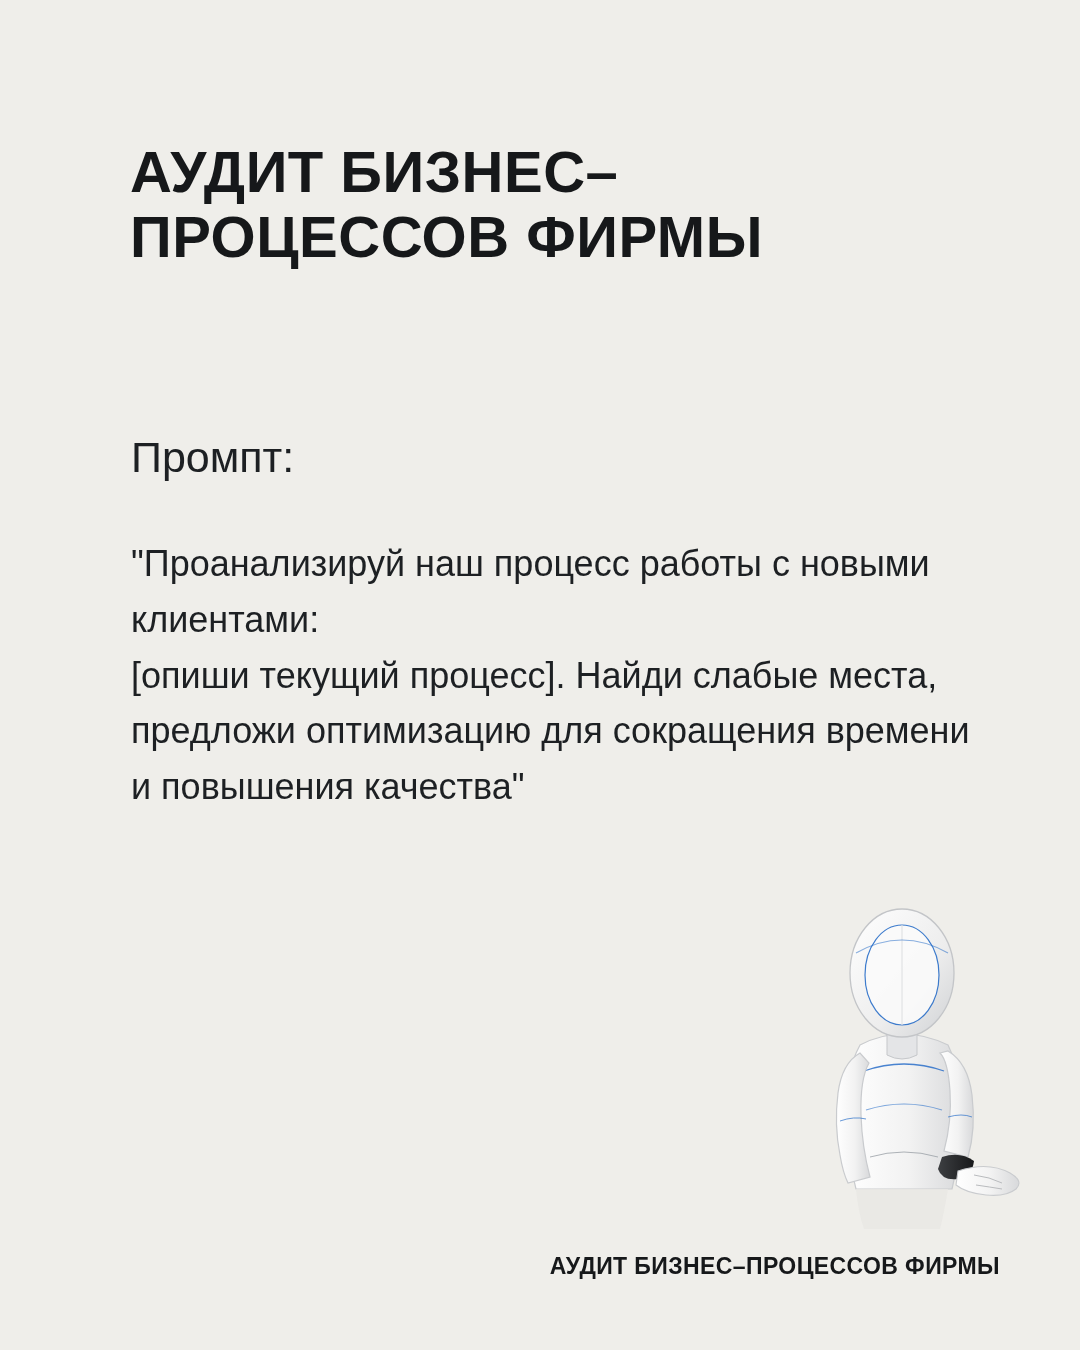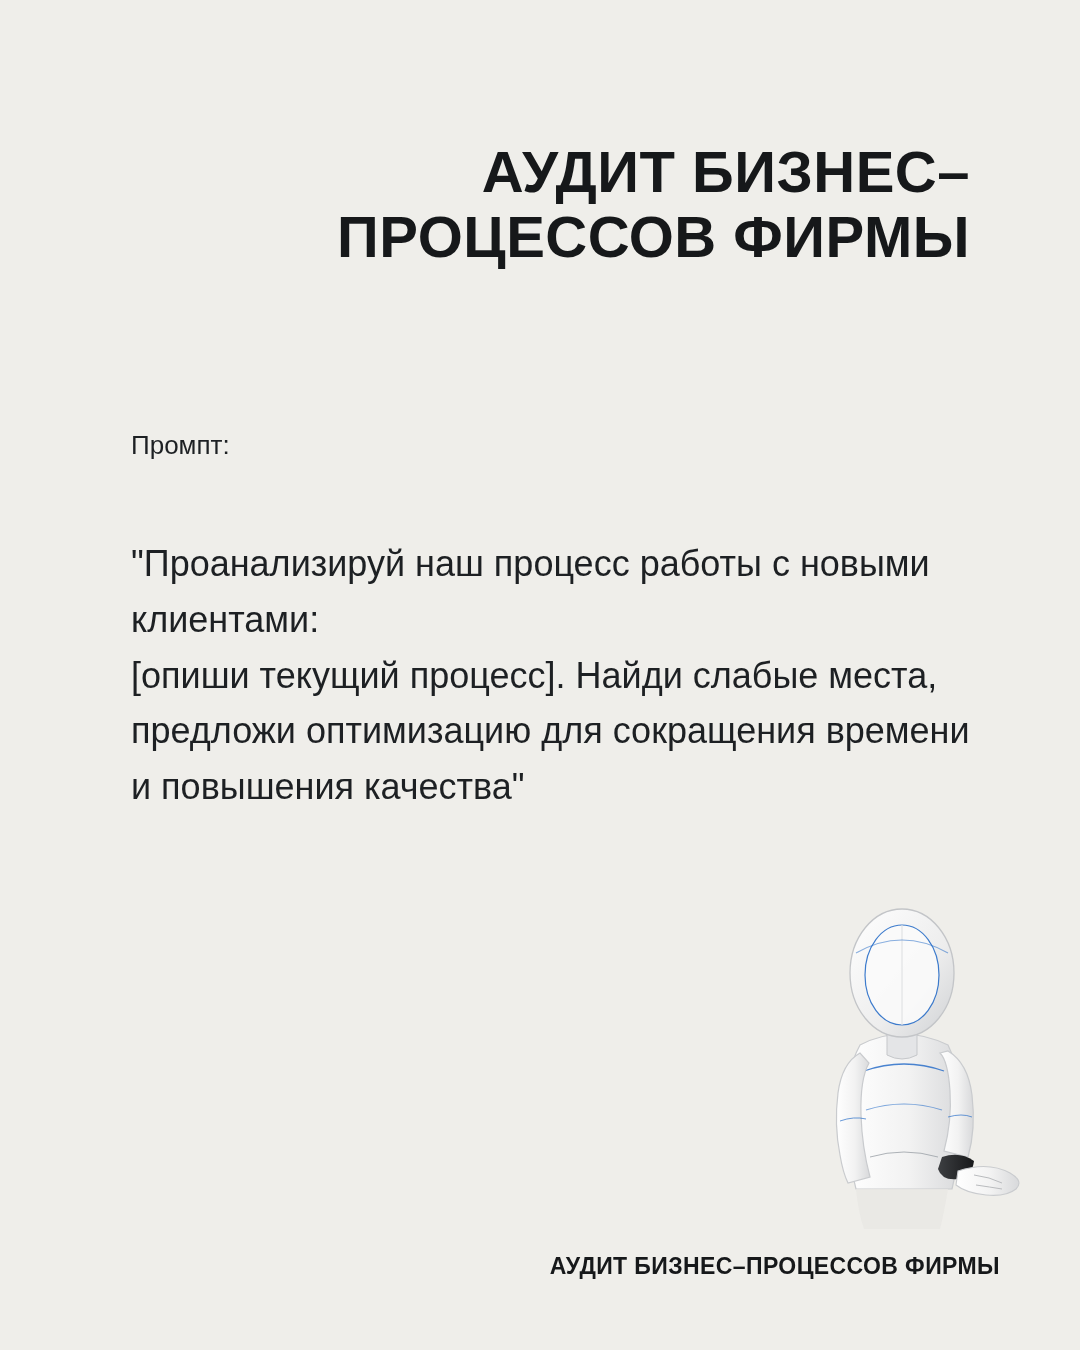--- a/index.html
+++ b/index.html
@@ -35,7 +35,6 @@
     color: #16181a;
     text-transform: uppercase;
     white-space: pre-line;
-    text-align: right;
   }
 
   .prompt-label {

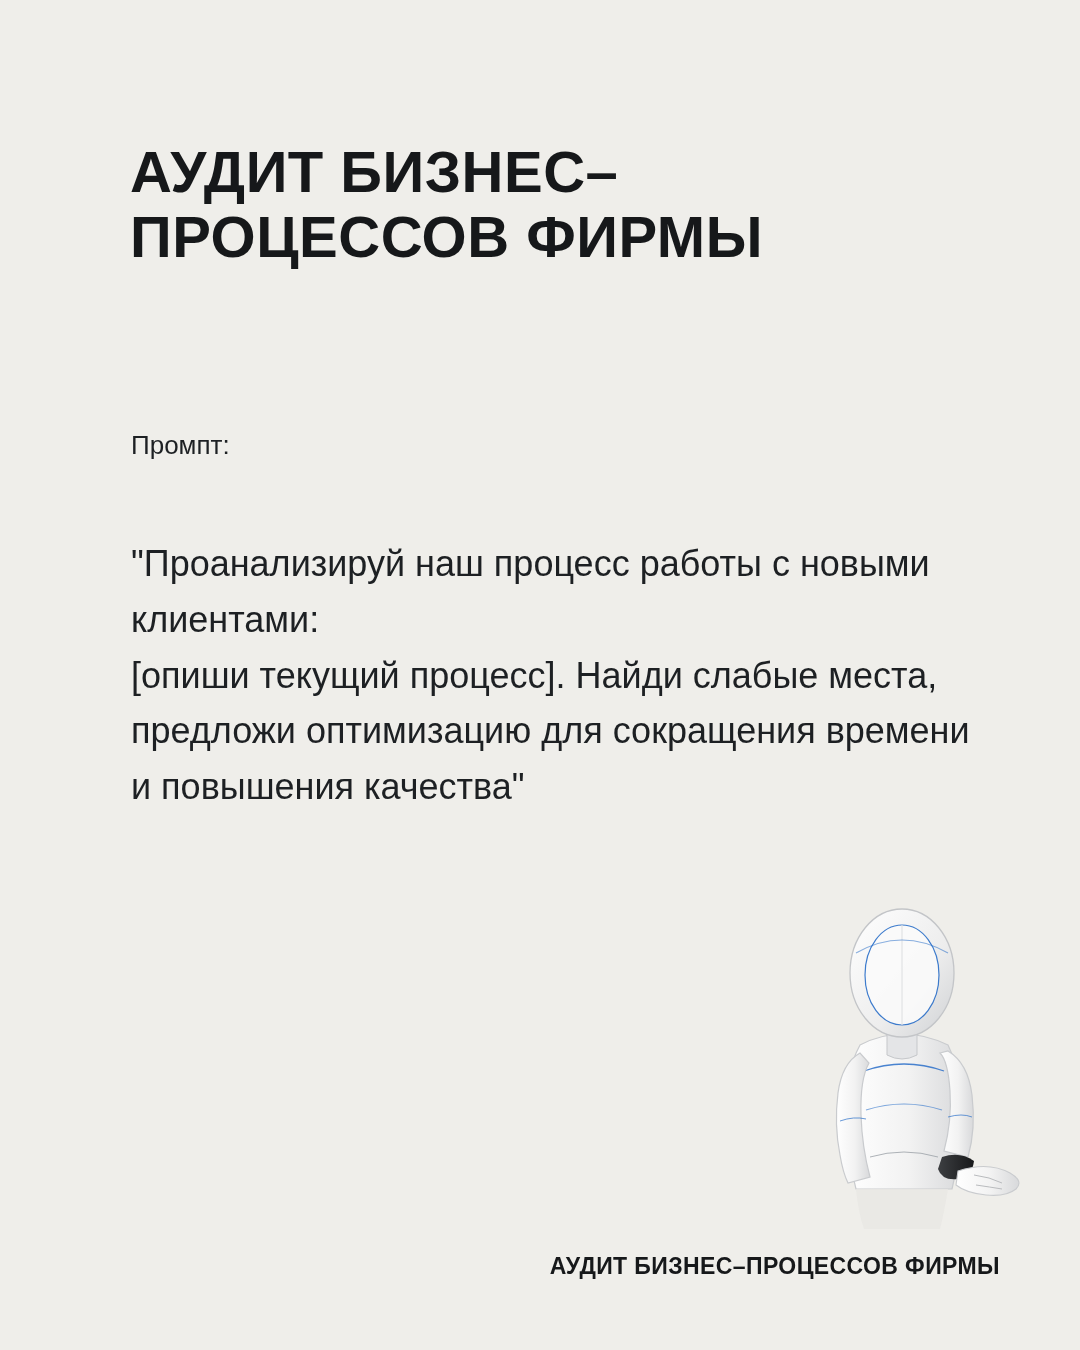--- a/index.html
+++ b/index.html
@@ -41,7 +41,7 @@
     position: absolute;
     left: 131px;
     top: 428px;
-    font-size: 26px;
+    font-size: 43px;
     line-height: 1.35;
     color: #1d2023;
     font-weight: normal;

